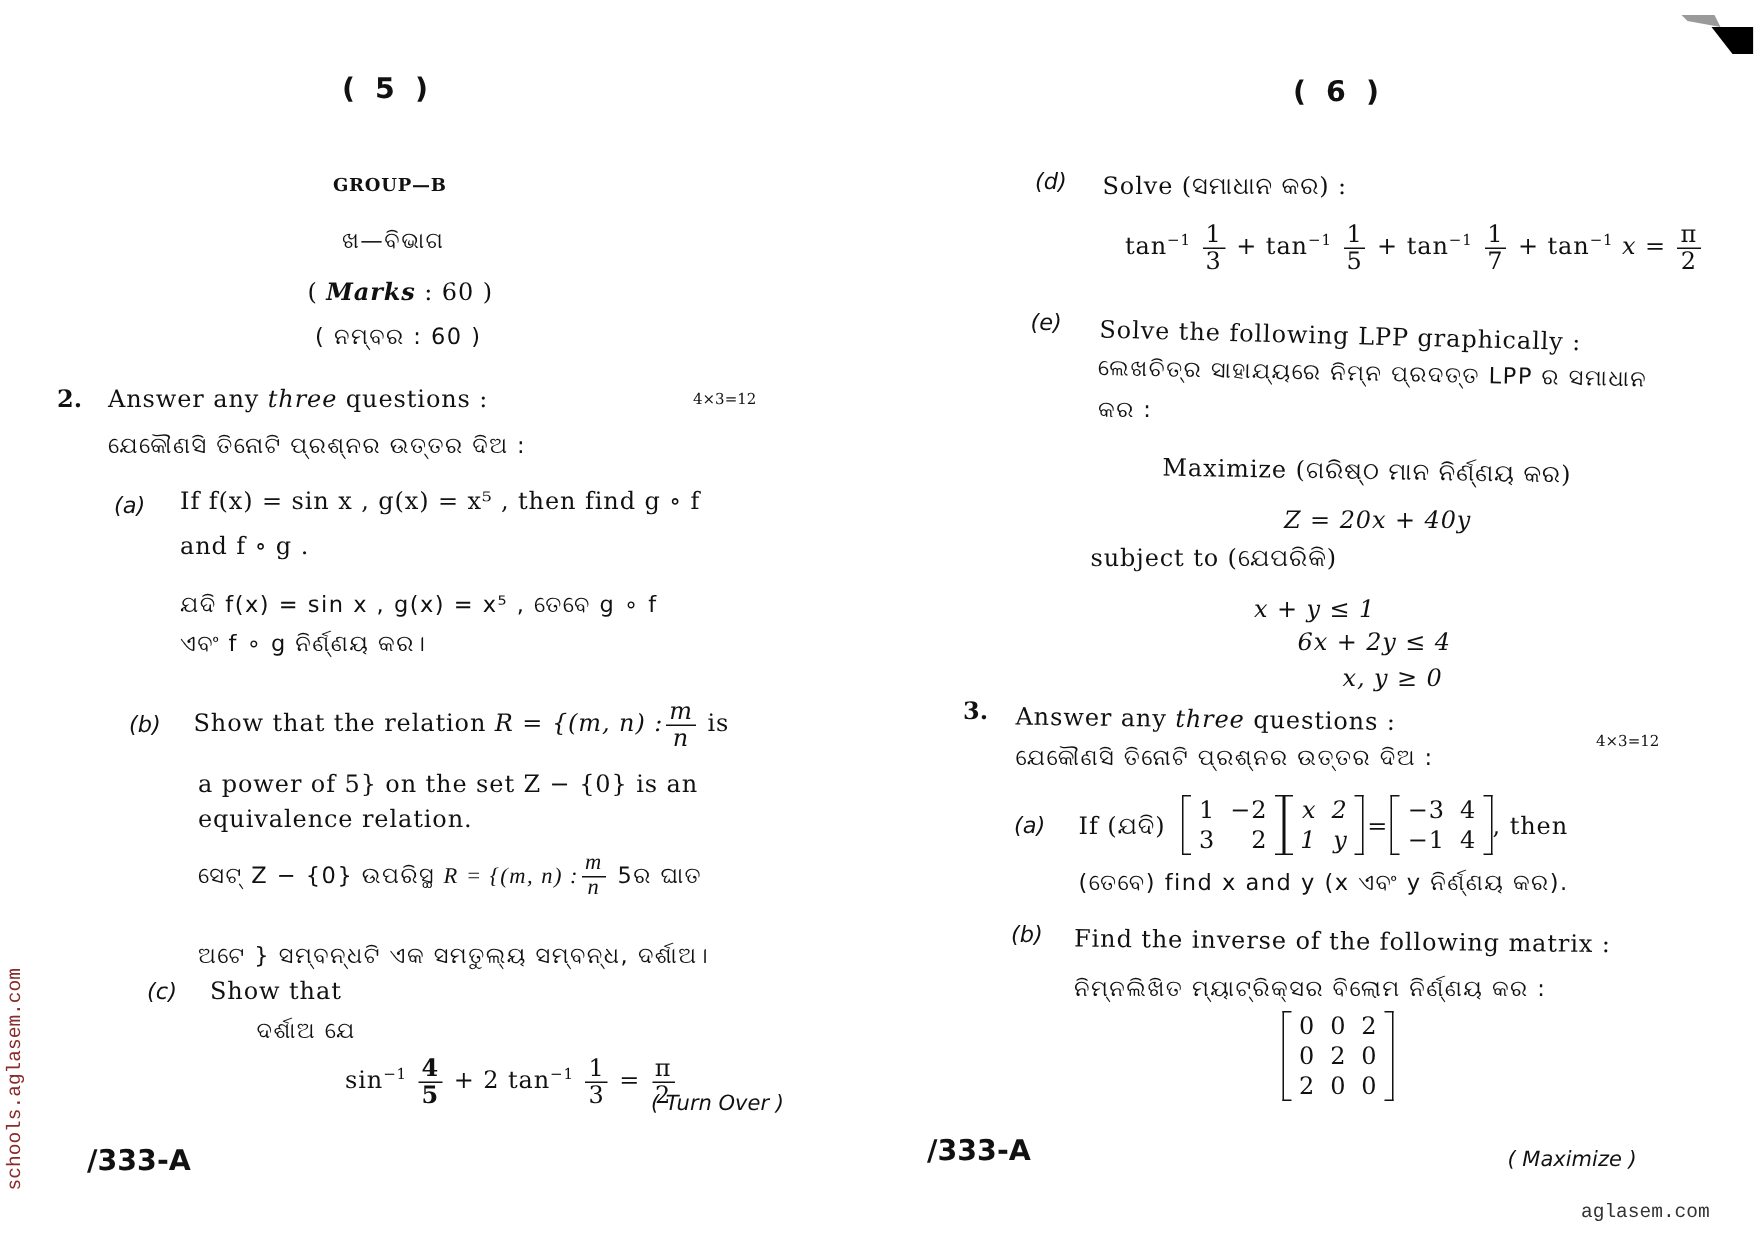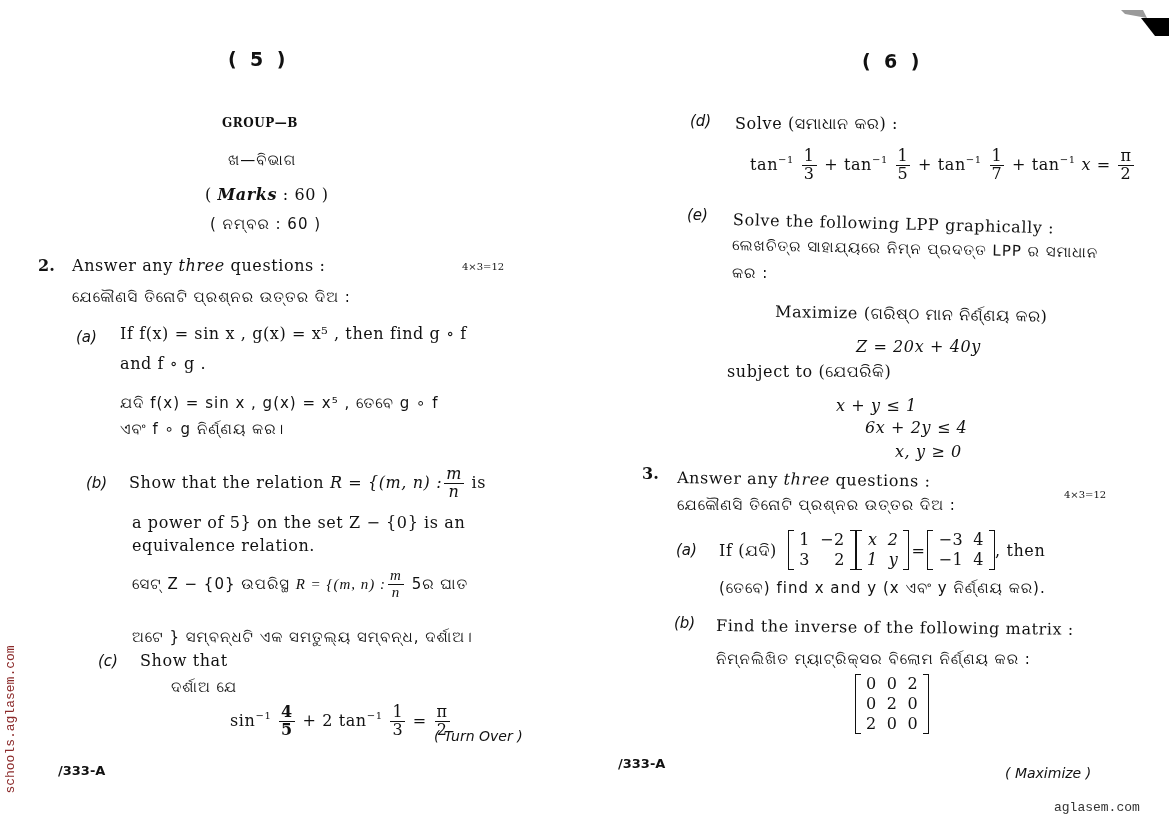--- a/index.html
+++ b/index.html
@@ -30,7 +30,7 @@
   .mat .brr { border-left:none; }
   .mat table { border-collapse:collapse; }
   .mat td { padding:0 5px; text-align:right; font-size:16px; line-height:20px; }
-  .footer-code { font-family:"DejaVu Sans", sans-serif; font-weight:bold; font-size:13px; }
+  .footer-code { font-family:"DejaVu Sans", sans-serif; font-weight:bold; font-size:19px; }
   .footer-note { font-family:"DejaVu Sans", sans-serif; font-style:italic; font-size:14px; }
   .wm { color:#8b2a2a; font-size:13px; }
   .wm2 { color:#333; font-size:13px; }

